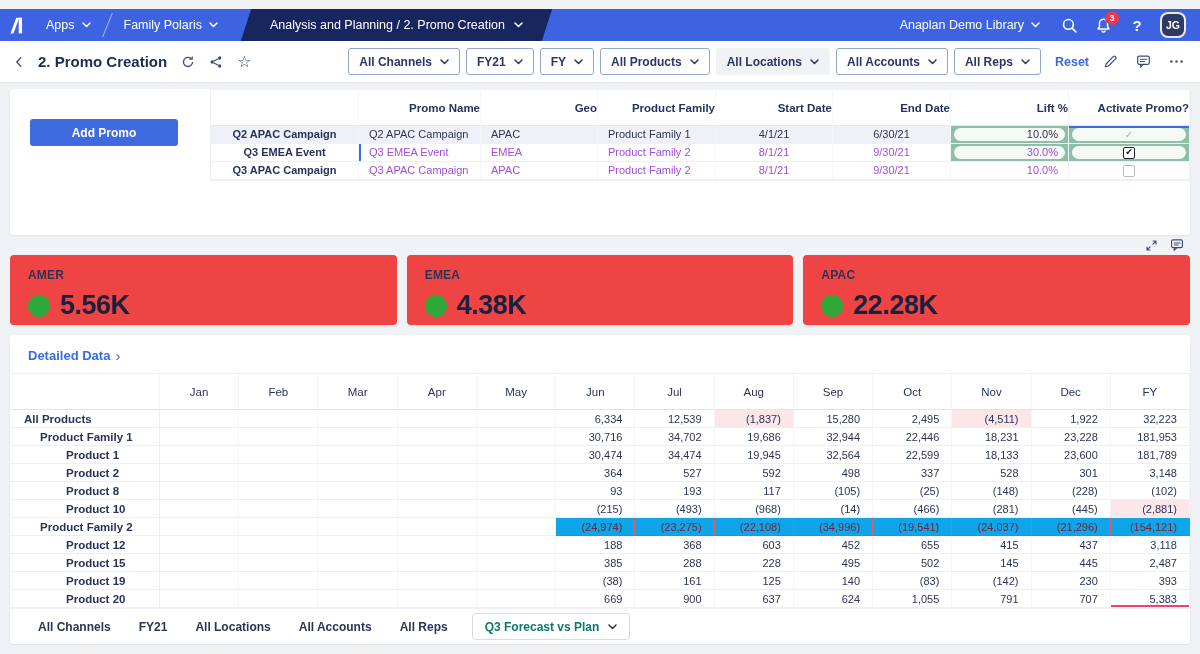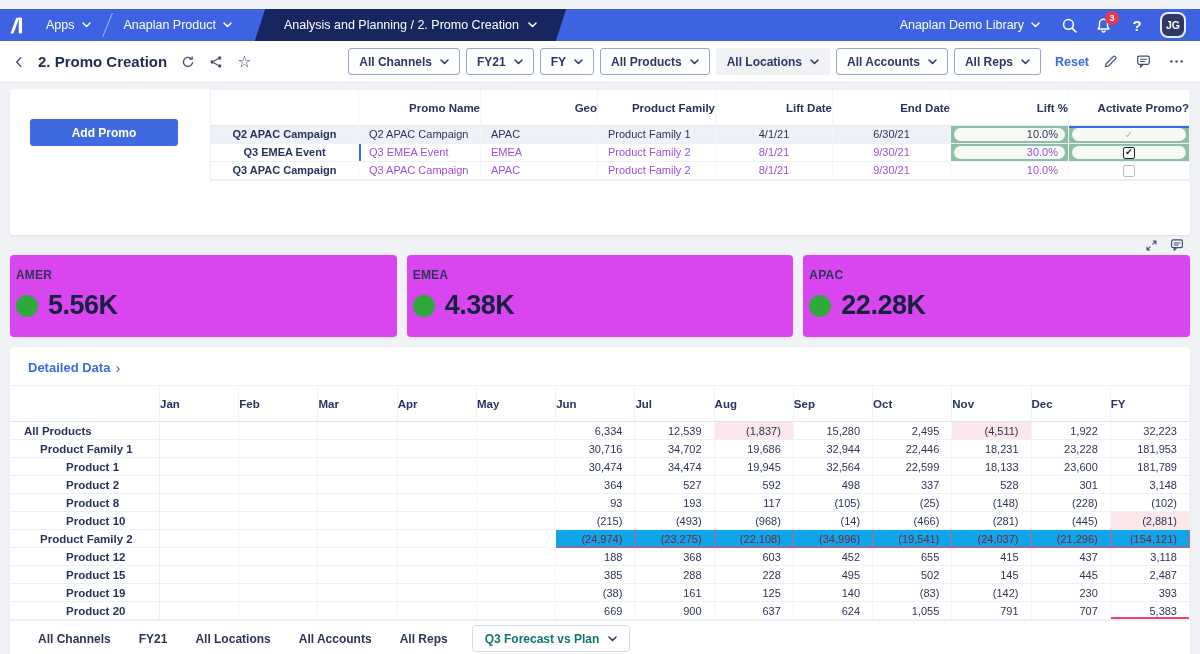--- a/index.html
+++ b/index.html
@@ -107,7 +107,7 @@
     </button>
     <span class="nav-slash"></span>
     <button class="nav-item">
-      <span>Anaplan Product</span>
+      <span>Family Polaris</span>
       <svg class="chev" width="9" height="6" viewBox="0 0 9 6">
           <path d="M1 1l3.5 3.5L8 1" fill="none" stroke="#fff" stroke-width="1.5" stroke-linecap="round" stroke-linejoin="round"></path>
         </svg>

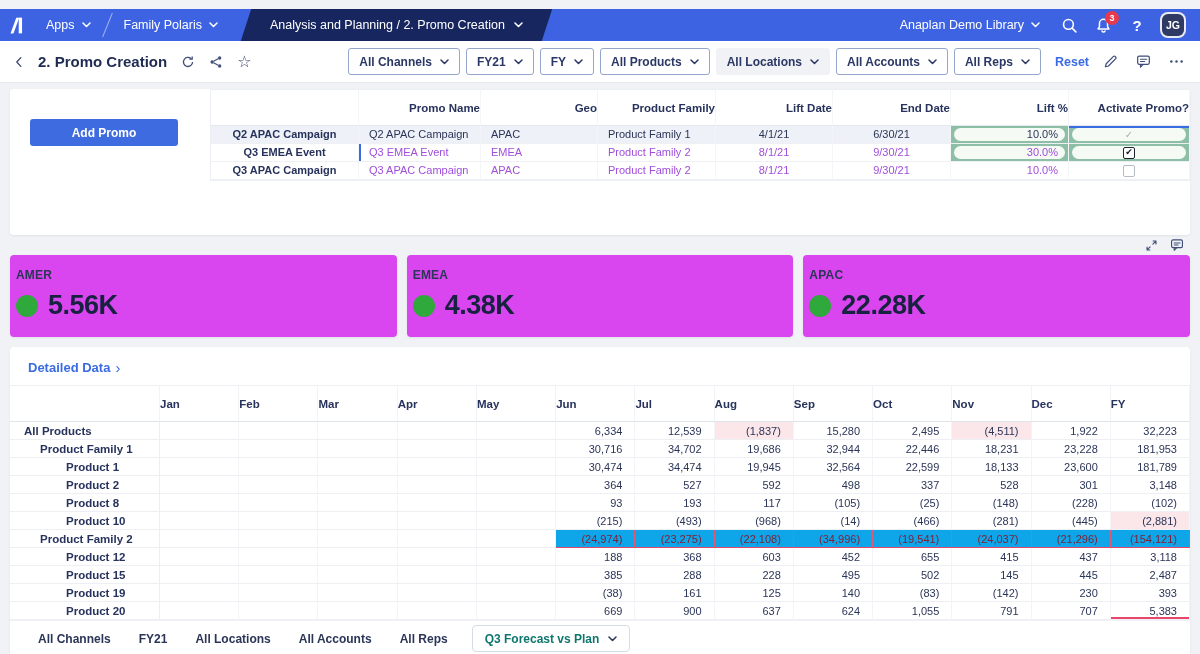--- a/index.html
+++ b/index.html
@@ -253,7 +253,7 @@
           <div class="phead">Promo Name</div>
           <div class="phead">Geo</div>
           <div class="phead">Product Family</div>
-          <div class="phead">Lift Date</div>
+          <div class="phead">Start Date</div>
           <div class="phead">End Date</div>
           <div class="phead">Lift %</div>
           <div class="phead">Activate Promo?</div>

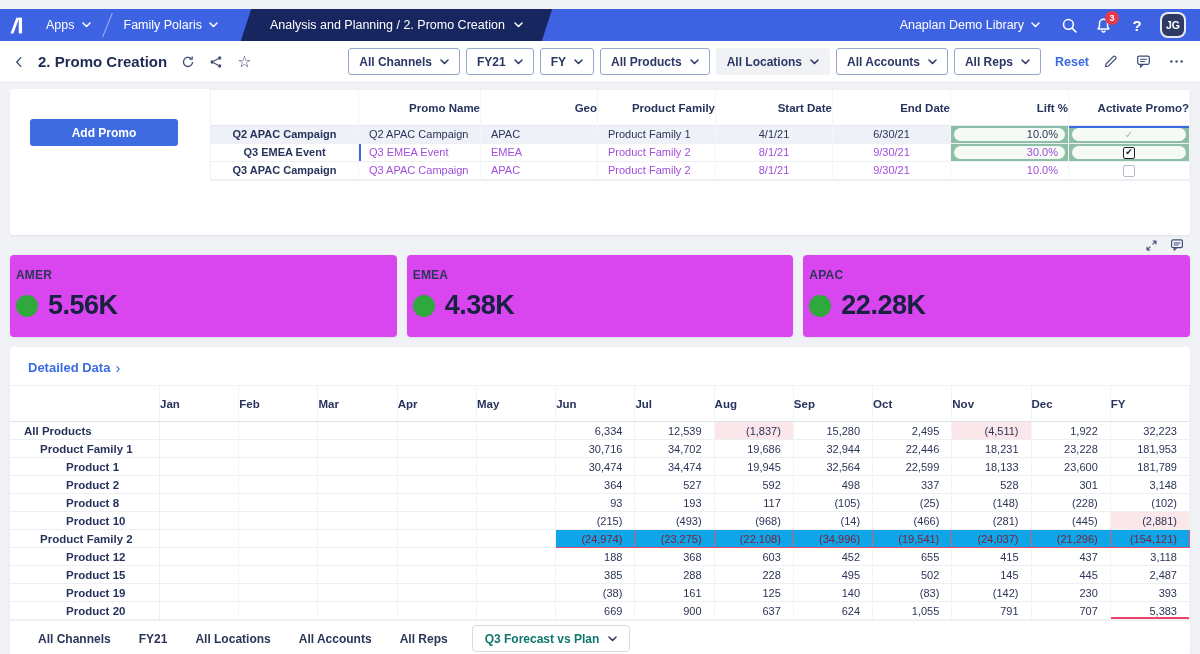--- a/index.html
+++ b/index.html
@@ -62,7 +62,7 @@
   .icons-strip .tbicon { padding:0; }
 
   .kpi-row { display:flex; gap:10px; }
-  .kpi { flex:1; background:#d946ef; border-radius:4px; box-shadow:0 1px 2px rgba(25,39,80,.08); height:82px; padding:13px 6px; }
+  .kpi { flex:1; background:#ef4444; border-radius:4px; box-shadow:0 1px 2px rgba(25,39,80,.08); height:70px; padding:13px 18px; }
   .kpi-label { font-size:12px; font-weight:700; color:#2B3557; letter-spacing:.2px; }
   .kpi-valrow { display:flex; align-items:center; gap:10px; margin-top:8px; }
   .kpi-dot { width:22px; height:22px; border-radius:50%; }

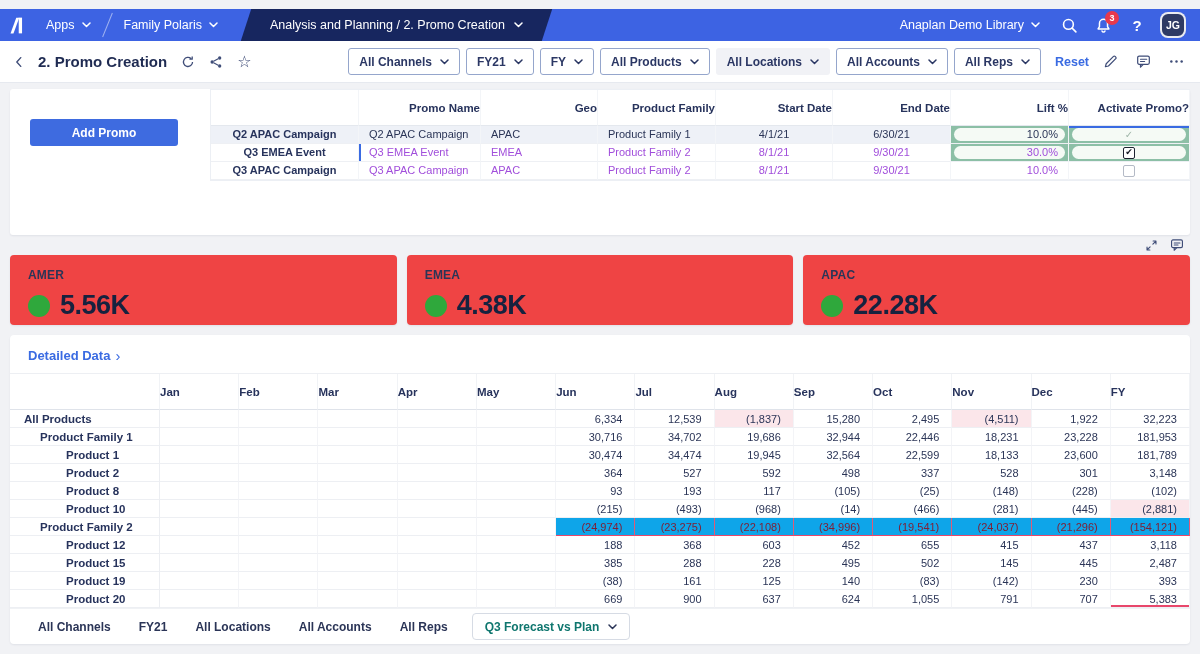--- a/index.html
+++ b/index.html
@@ -73,7 +73,7 @@
   .dlchev { font-size:15px; line-height:12px; font-weight:400; }
   .drow-h, .drow { display:grid; grid-template-columns:150px repeat(13,1fr); }
   .drow-h { border-top:1px solid #EDEFF3; }
-  .dhead { height:36px; line-height:36px; text-align:left; font-weight:700; font-size:11.5px; color:#27335C; border-bottom:1px solid #DFE3EA; border-right:1px solid #F1F3F6; }
+  .dhead { height:36px; line-height:36px; text-align:center; font-weight:400; font-size:11.5px; color:#27335C; border-bottom:1px solid #DFE3EA; border-right:1px solid #F1F3F6; }
   .dcell { white-space:nowrap; overflow:hidden; }
   .dval { height:18px; line-height:18px; font-size:11px; text-align:right; padding-right:12px; color:#2B3557; border-bottom:1px solid #EDEFF3; border-right:1px solid #F3F4F7; }
   .dlabel { height:18px; line-height:18px; font-weight:700; font-size:11.5px; color:#27335C; border-bottom:1px solid #EDEFF3; border-right:1px solid #ECEEF2; }

